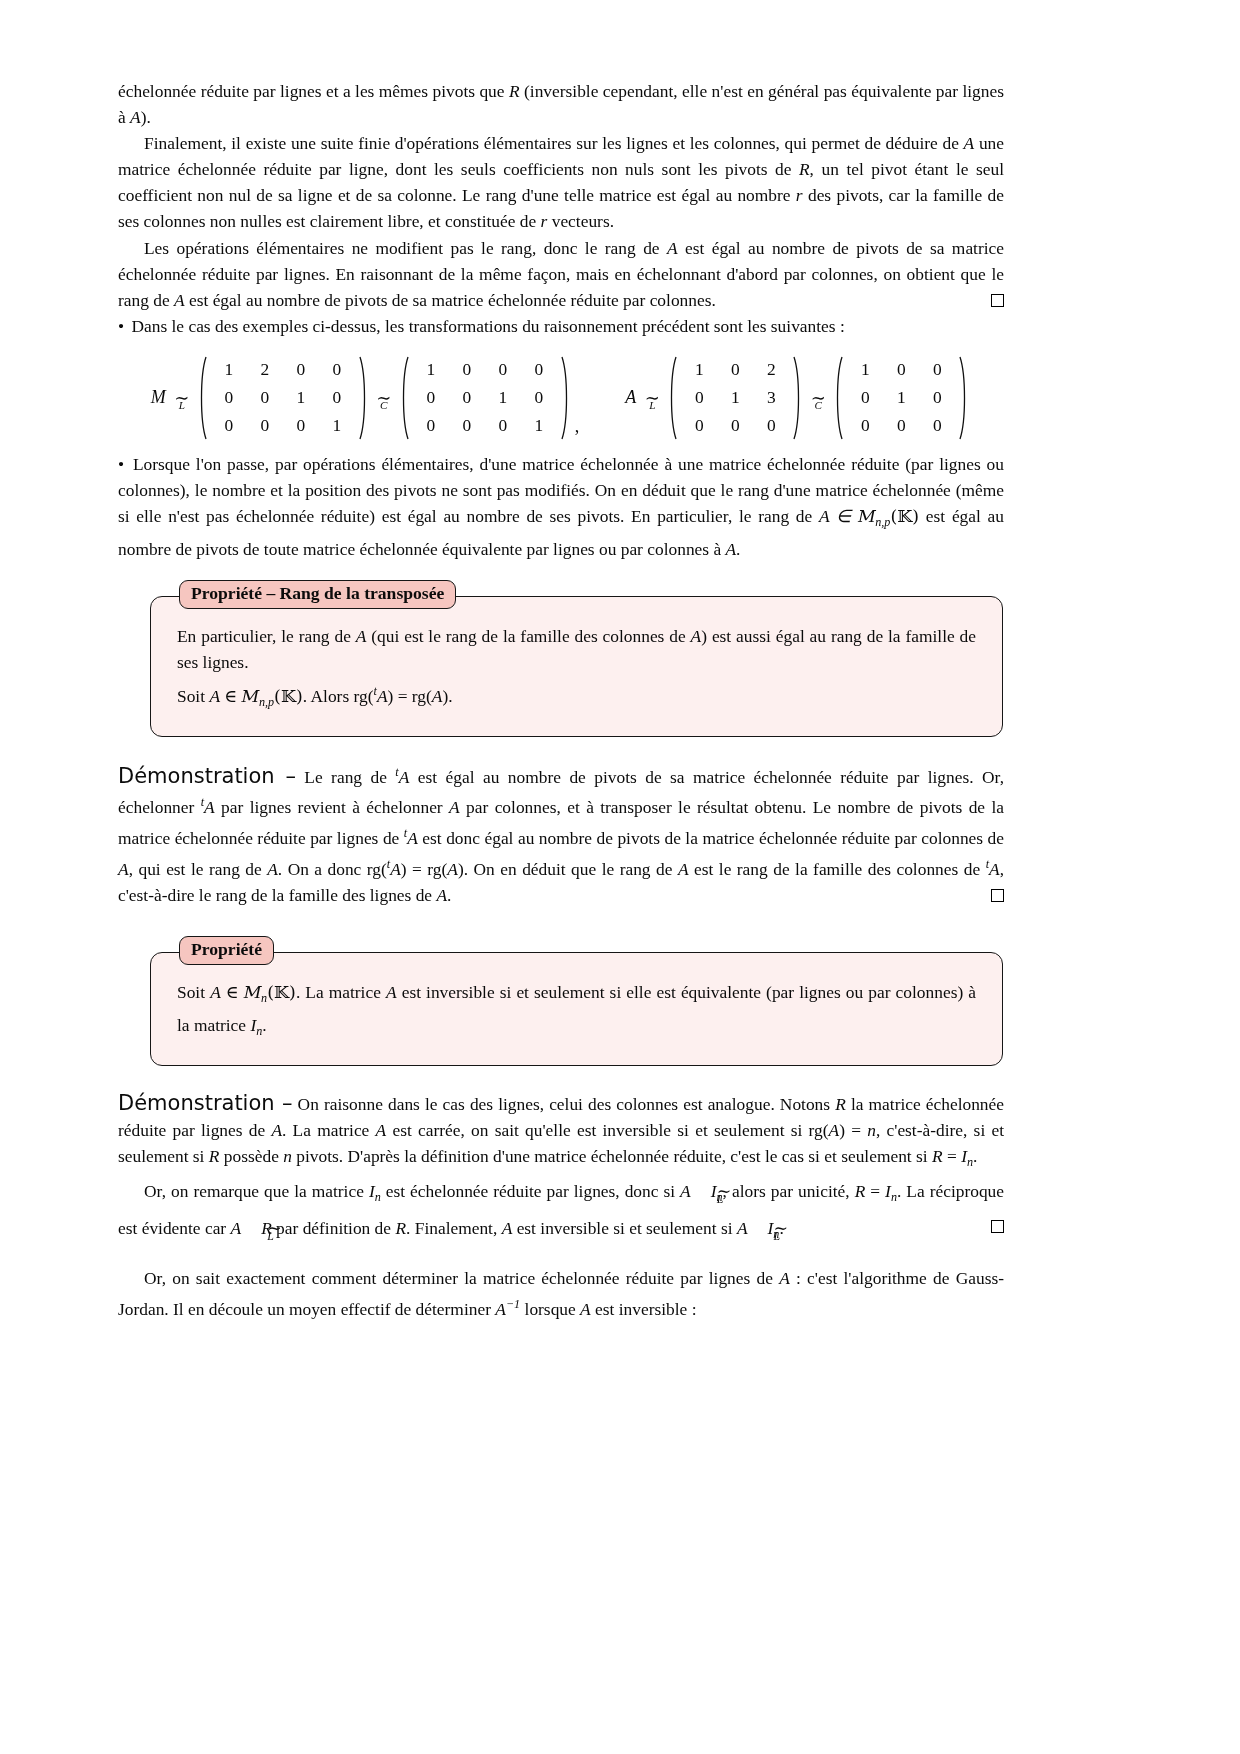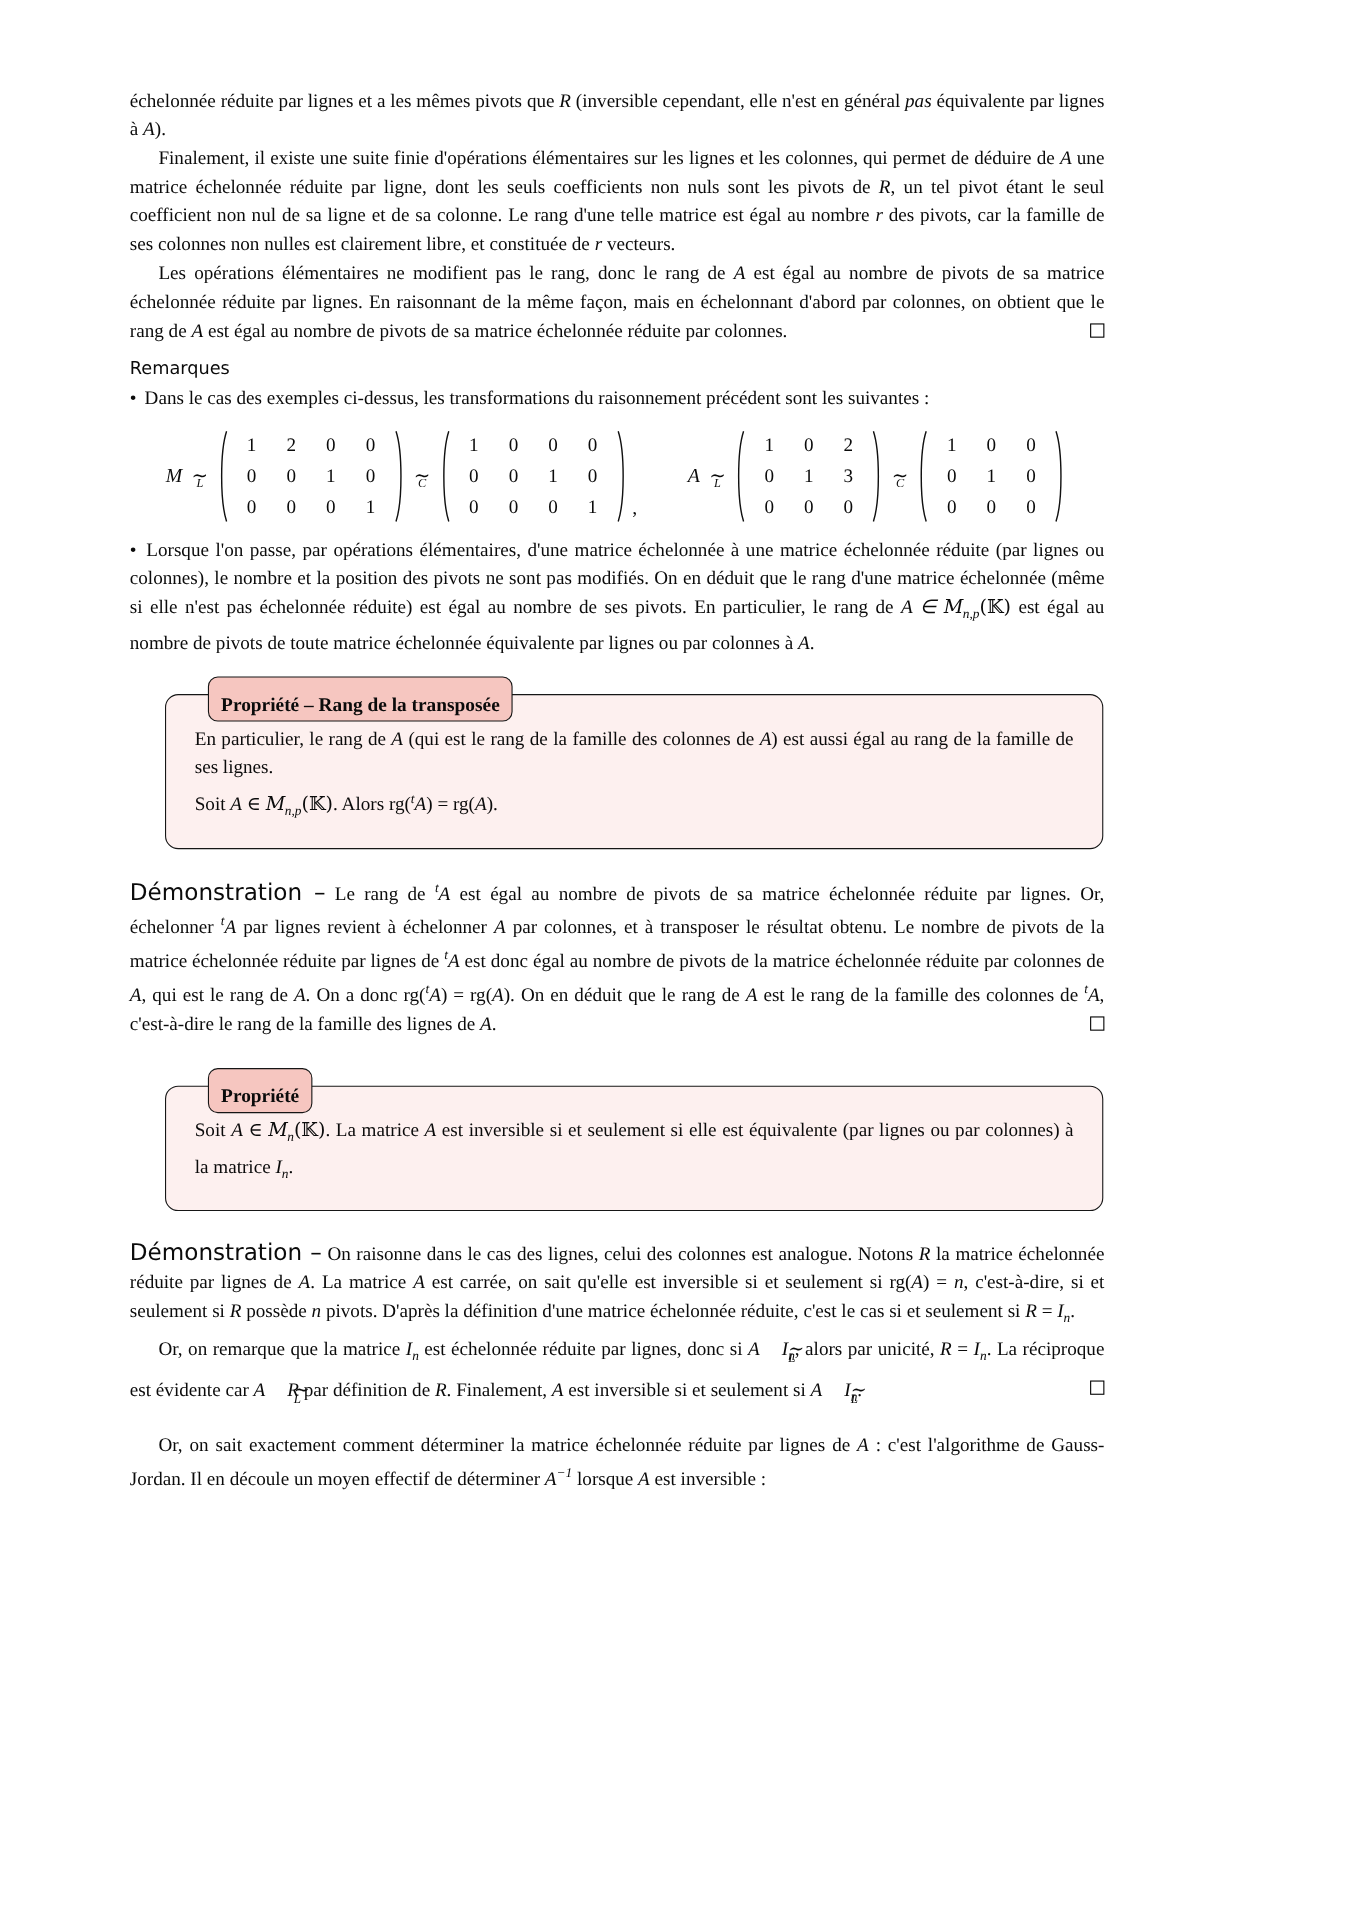--- a/index.html
+++ b/index.html
@@ -33,7 +33,7 @@
   p.body + p.body { margin-top: 0; }
   .indent { text-indent: 26px; }
 
-  i, .it { font-style: italic; }
+  i, .it { }
   .mi { font-style: italic; font-family: "Liberation Serif", serif; }
   .bb { font-family: "DejaVu Serif", serif; font-style: normal; }
   sub.ms { font-style: italic; font-size: 0.7em; }

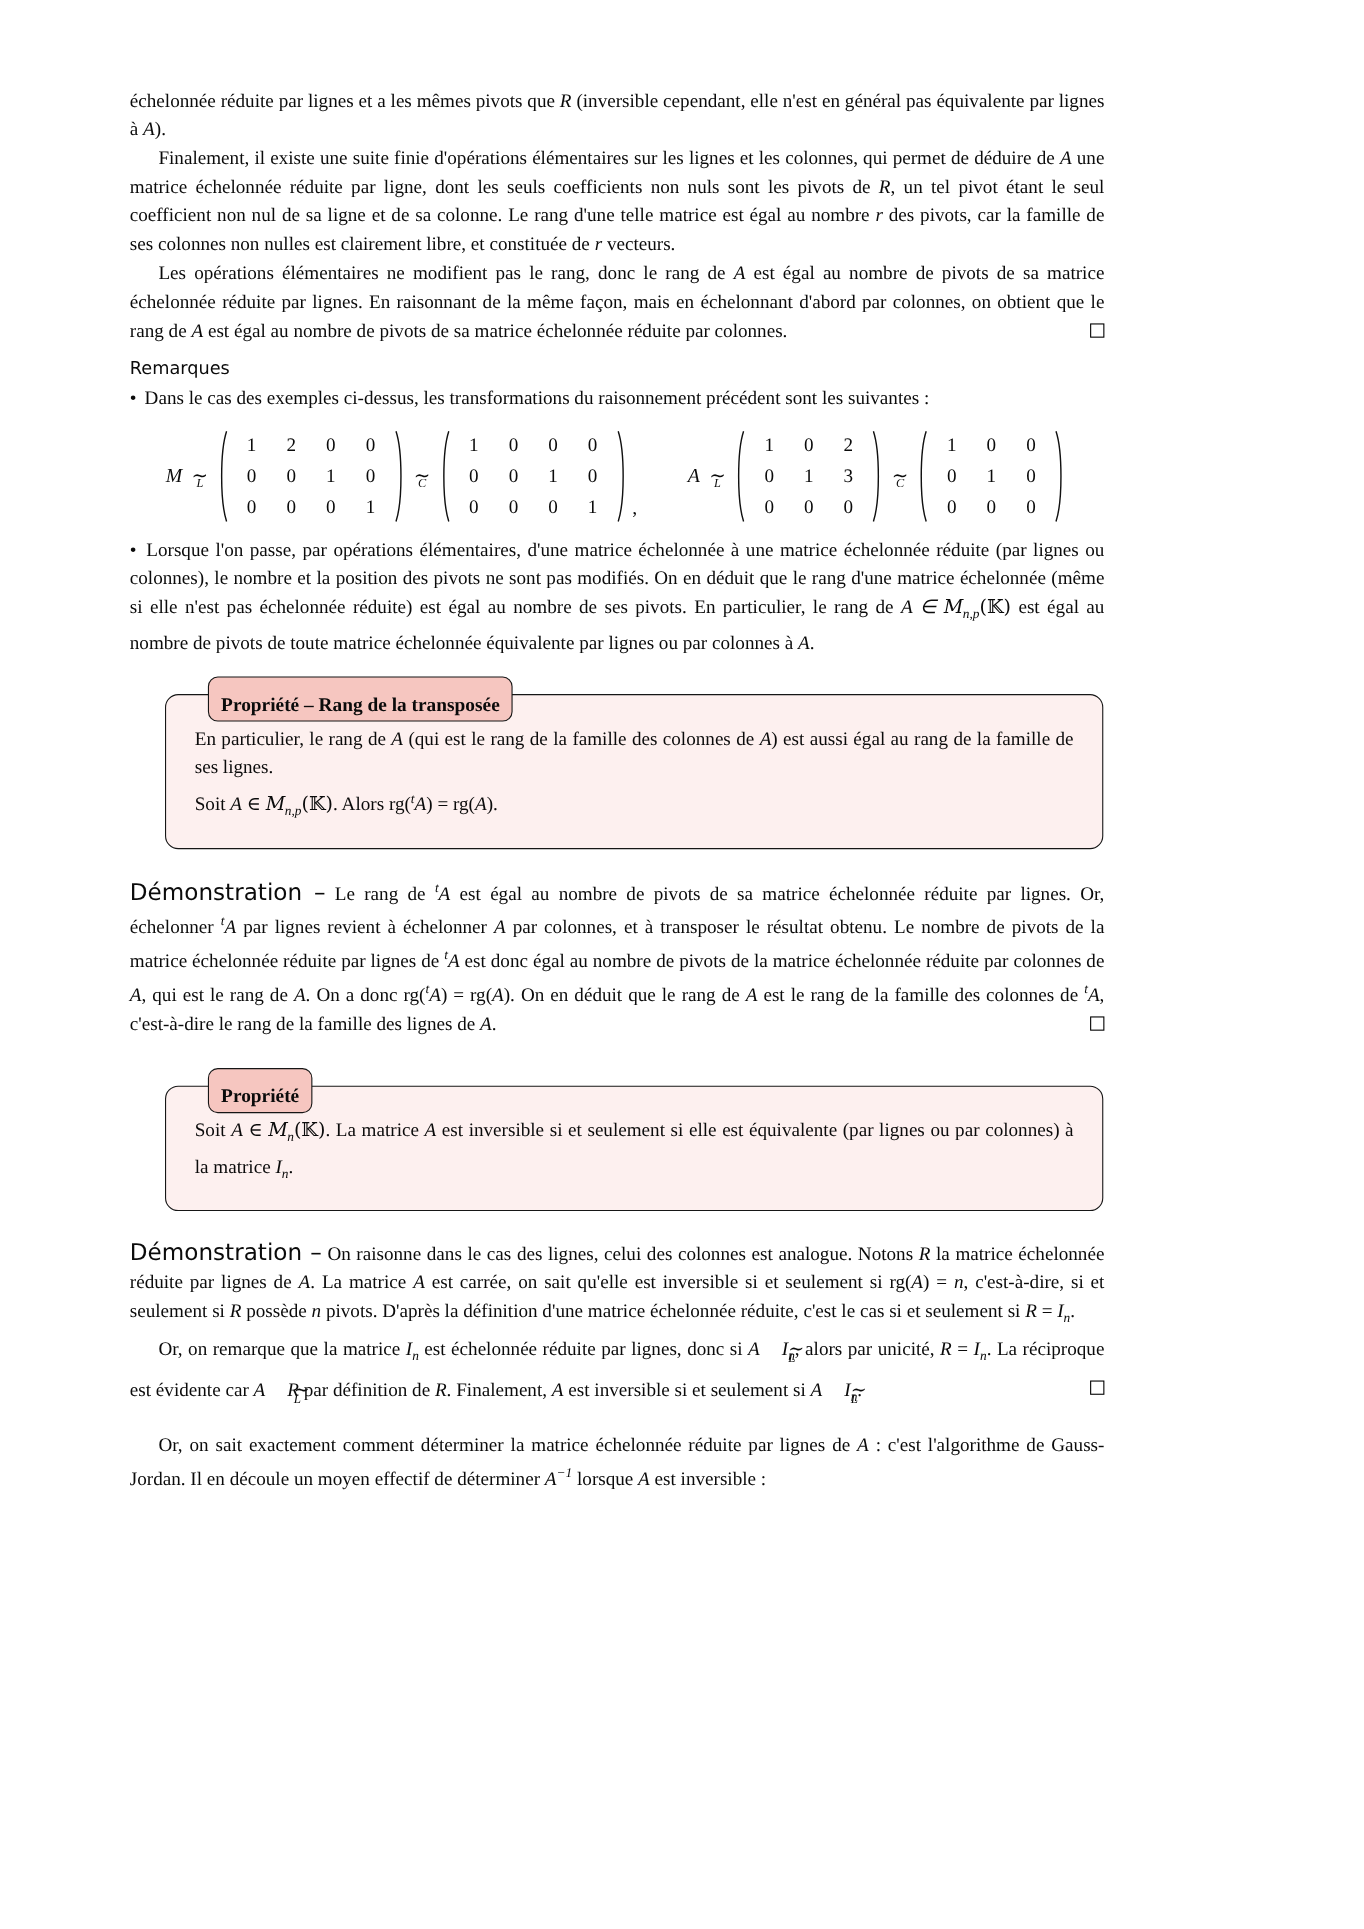--- a/index.html
+++ b/index.html
@@ -171,7 +171,6 @@
 
   <p class="body indent clearfix"><span>Les opérations élémentaires ne modifient pas le rang, donc le rang de </span><span class="mi">A</span><span> est égal au nombre de pivots de sa matrice échelonnée réduite par lignes. En raisonnant de la même façon, mais en échelonnant d'abord par colonnes, on obtient que le rang de </span><span class="mi">A</span><span> est égal au nombre de pivots de sa matrice échelonnée réduite par colonnes.</span><span class="qed"></span></p>
 
-  <div class="remarques">Remarques</div>
 
   <p class="body"><span class="bullet">•</span><span> Dans le cas des exemples ci-dessus, les transformations du raisonnement précédent sont les suivantes :</span></p>
 

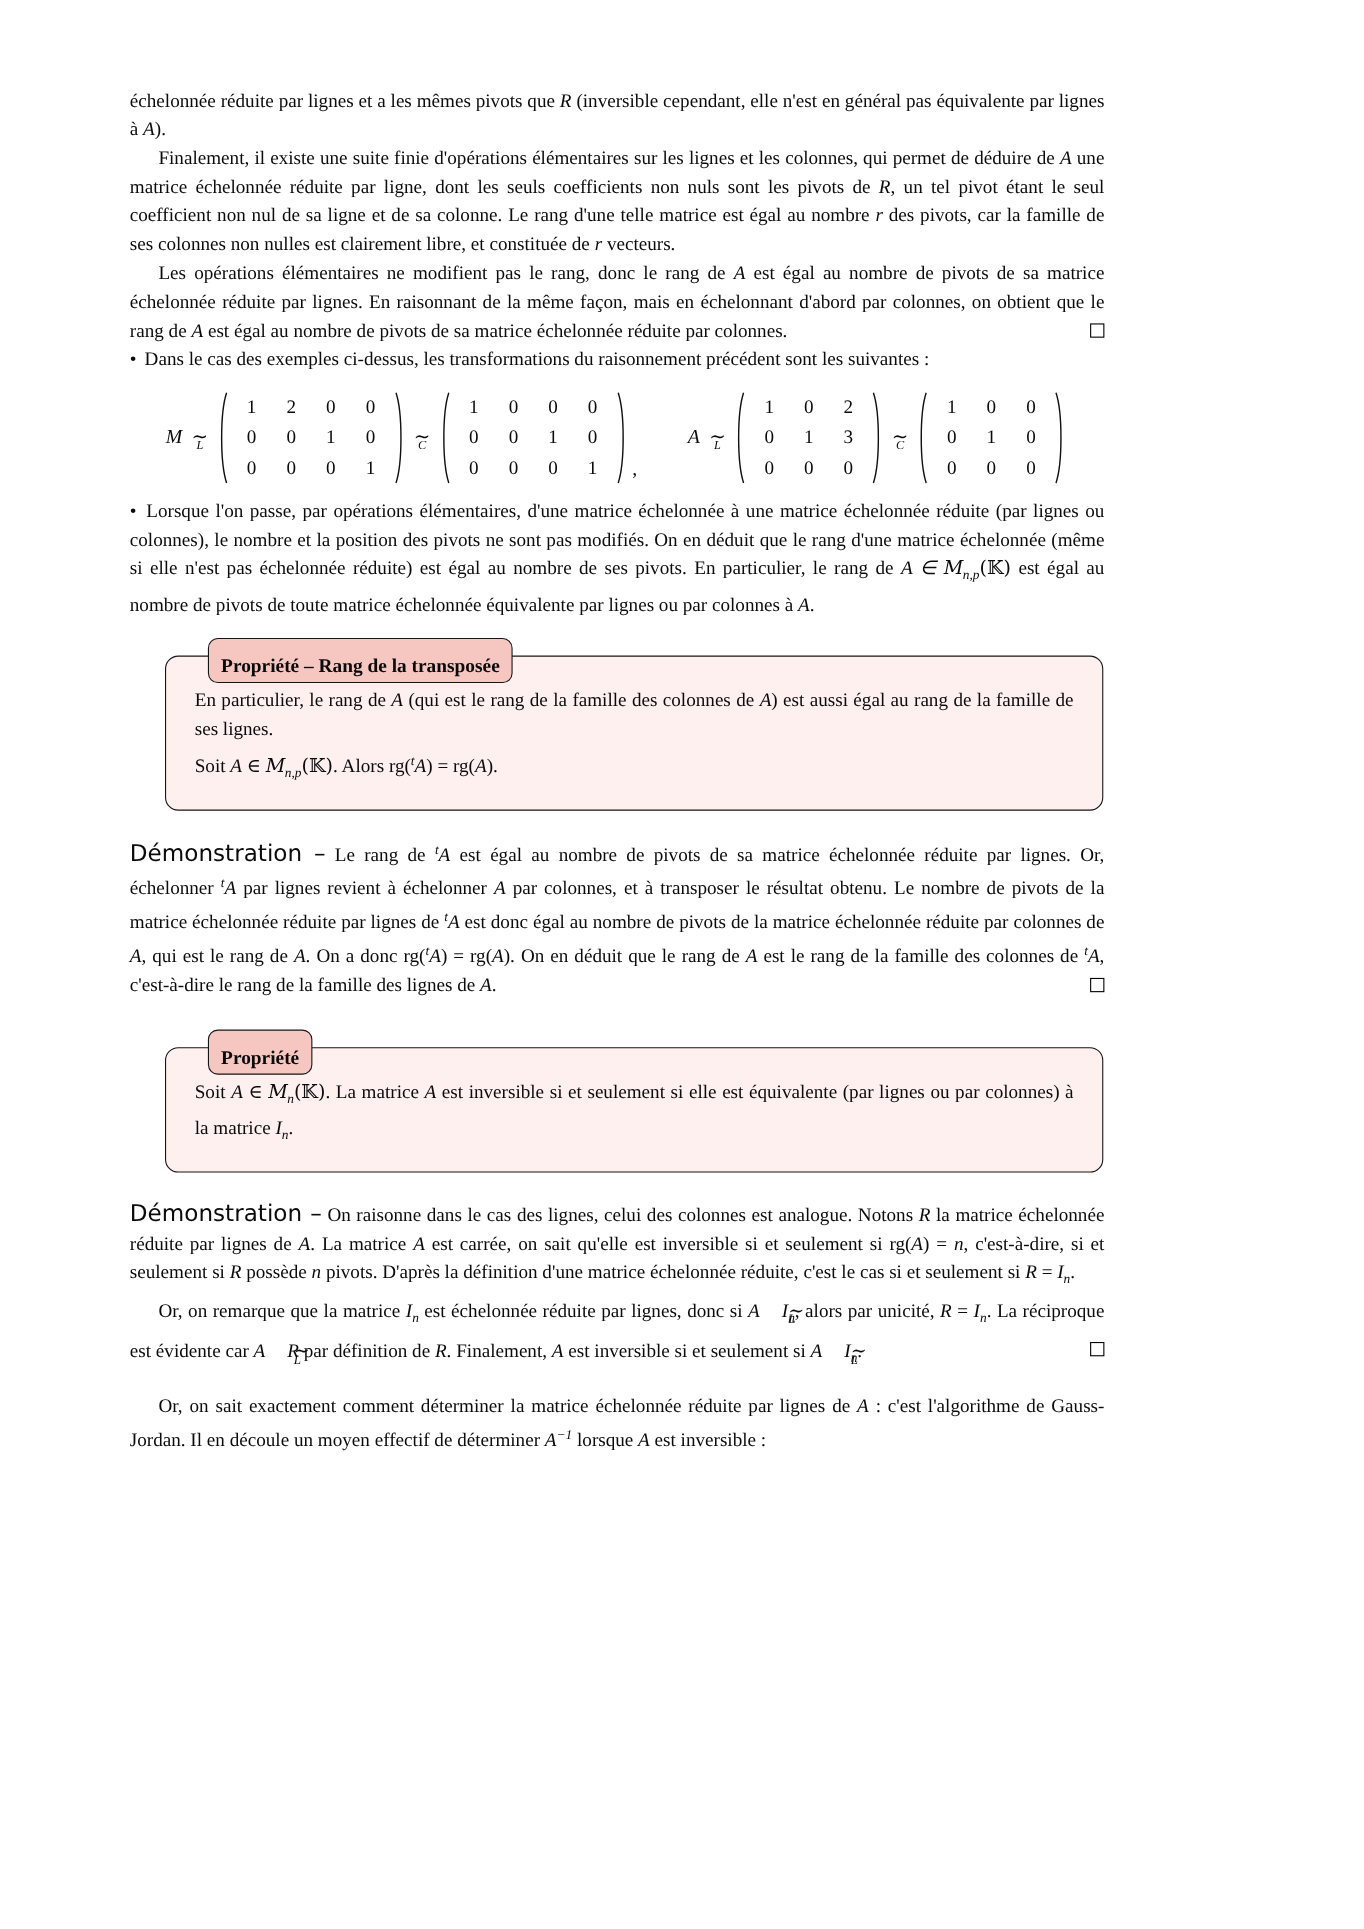--- a/index.html
+++ b/index.html
@@ -130,11 +130,11 @@
   .propbox .title {
     position: absolute;
     top: -17px;
-    left: 38px;
+    left: 28px;
     background: #f6c6c0;
     border: 1.6px solid #161616;
     border-radius: 9px;
-    padding: 14px 11px 3px 11px;
+    padding: 2px 11px 3px 11px;
     font-weight: bold;
     font-size: 17.6px;
     line-height: 1.25;

